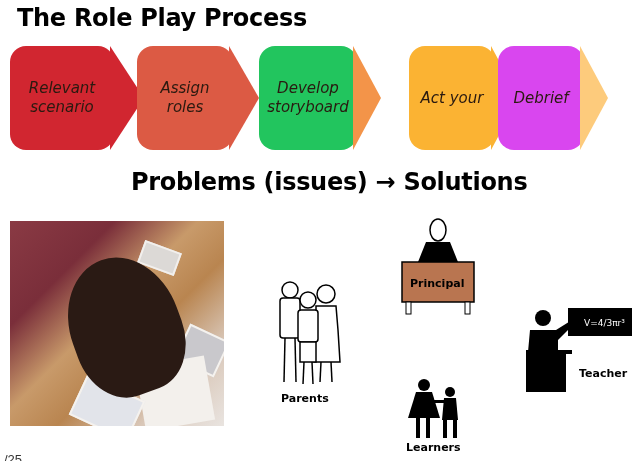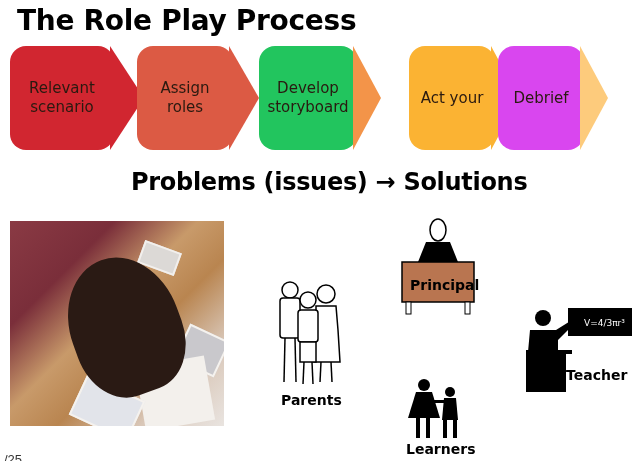--- a/index.html
+++ b/index.html
@@ -5,7 +5,7 @@
   html, body { margin:0; padding:0; }
   body { width:634px; height:461px; background:#ffffff; position:relative; overflow:hidden;
          font-family:"Liberation Sans", sans-serif; }
-  .title { position:absolute; left:17px; top:4px; font-size:28px; font-weight:bold; color:#000; font-family:"DejaVu Sans", sans-serif; letter-spacing:-0.3px; }
+  .title { position:absolute; left:17px; top:4px; font-size:24px; font-weight:bold; color:#000; font-family:"DejaVu Sans", sans-serif; letter-spacing:-0.3px; }
   .process { position:absolute; left:0; top:42px; width:634px; height:115px; }
   .step { position:absolute; top:0; height:115px; }
   .step .box { position:absolute; left:0; top:4px; height:104px; border-radius:16px; display:flex; align-items:center; justify-content:center; text-align:center; font-size:15px; color:#2a1a10; line-height:19px; font-family:"DejaVu Sans", sans-serif; }

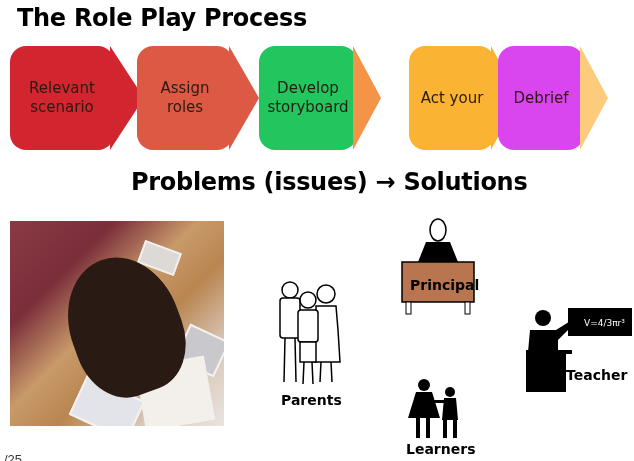--- a/index.html
+++ b/index.html
@@ -6,7 +6,7 @@
   body { width:634px; height:461px; background:#ffffff; position:relative; overflow:hidden;
          font-family:"Liberation Sans", sans-serif; }
   .title { position:absolute; left:17px; top:4px; font-size:24px; font-weight:bold; color:#000; font-family:"DejaVu Sans", sans-serif; letter-spacing:-0.3px; }
-  .process { position:absolute; left:0; top:42px; width:634px; height:115px; }
+  .process { position:absolute; left:0; top:42px; width:634px; height:115px;font-style:italic; }
   .step { position:absolute; top:0; height:115px; }
   .step .box { position:absolute; left:0; top:4px; height:104px; border-radius:16px; display:flex; align-items:center; justify-content:center; text-align:center; font-size:15px; color:#2a1a10; line-height:19px; font-family:"DejaVu Sans", sans-serif; }
   .step .arrow { position:absolute; top:4px; width:0; height:0; }

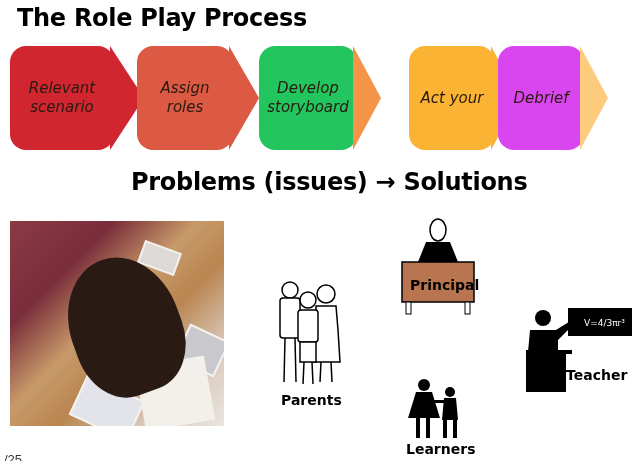--- a/index.html
+++ b/index.html
@@ -20,7 +20,7 @@
   .photo .tab4 { position:absolute; left:65px; top:165px; width:60px; height:40px; background:#e2e4ea; border:2px solid #f5f2ee; transform:rotate(25deg); }
   .page-num { position:absolute; left:4px; top:452px; font-size:13px; color:#333; }
   .figure { position:absolute; }
-  .label { position:absolute; font-size:14px; font-weight:bold; color:#000; font-family:"DejaVu Sans", sans-serif; }
+  .label { position:absolute; font-size:11px; font-weight:bold; color:#000; font-family:"DejaVu Sans", sans-serif; }
 </style>
 </head>
 <body>

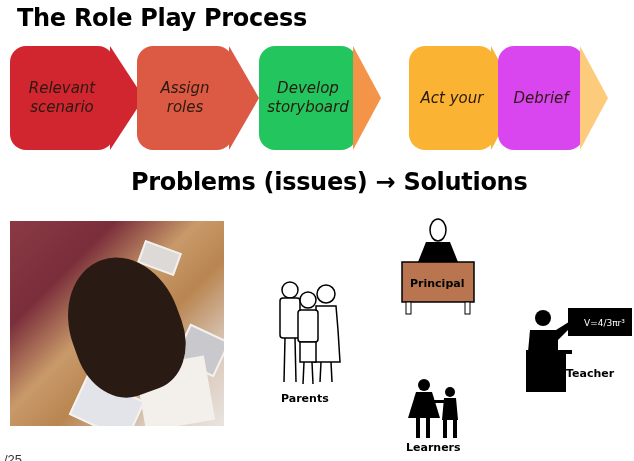--- a/index.html
+++ b/index.html
@@ -132,7 +132,7 @@
   <rect x="2" y="46" width="40" height="40" fill="#000"></rect>
   <rect x="2" y="44" width="46" height="4" fill="#000"></rect>
 </svg>
-<div class="label" style="left:566px;top:367px;">Teacher</div>
+<div class="label" style="left:566px;top:367px;padding-left:13px;">Teacher</div>
 
 <div class="page-num">/25</div>
 

